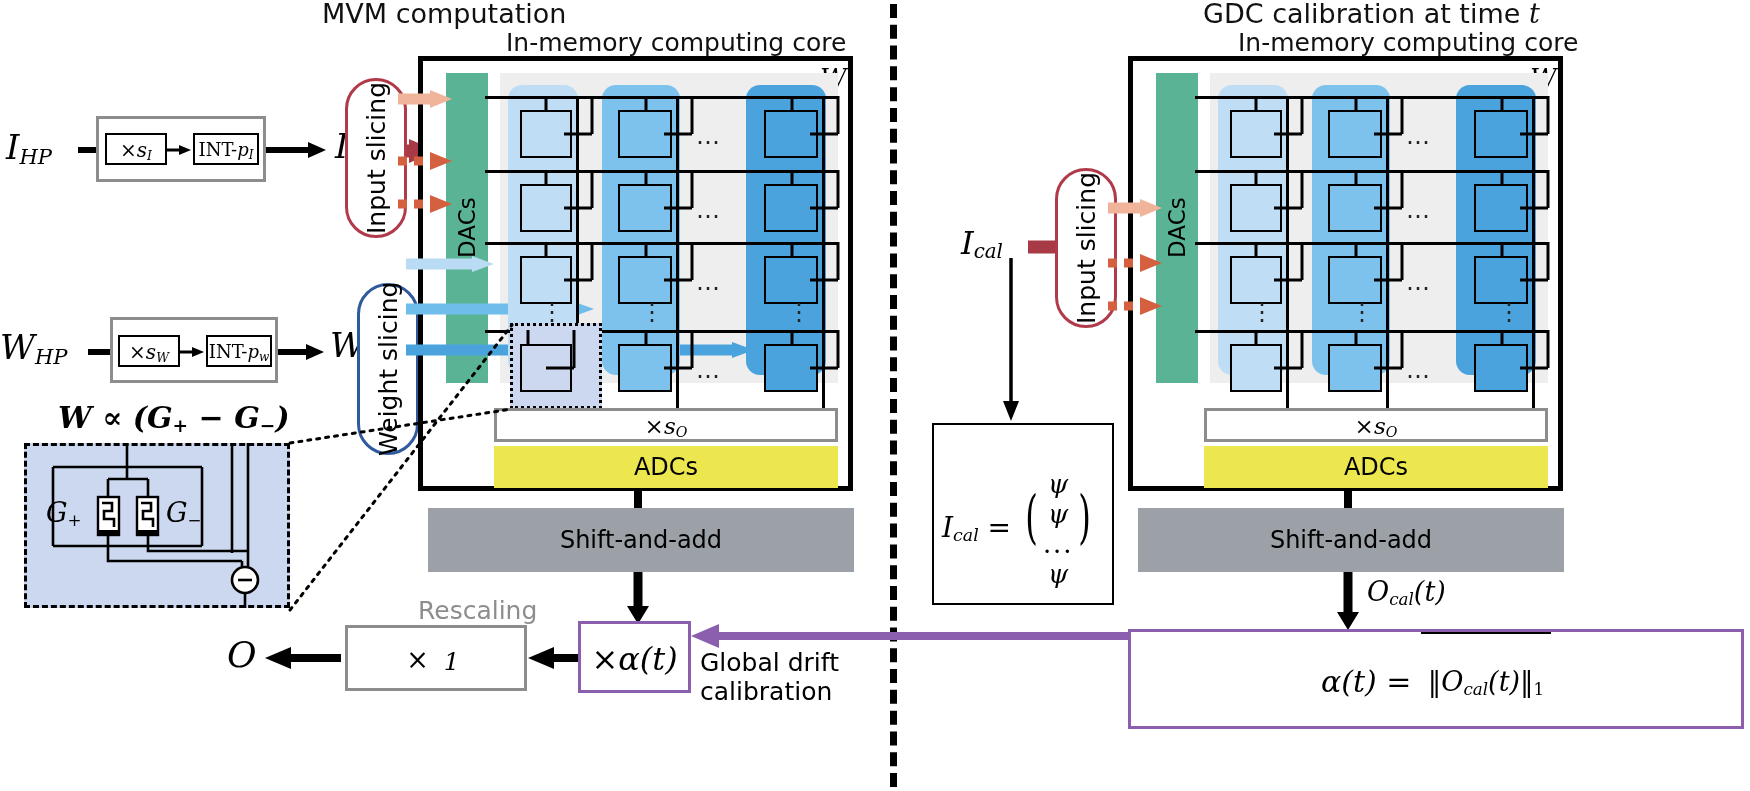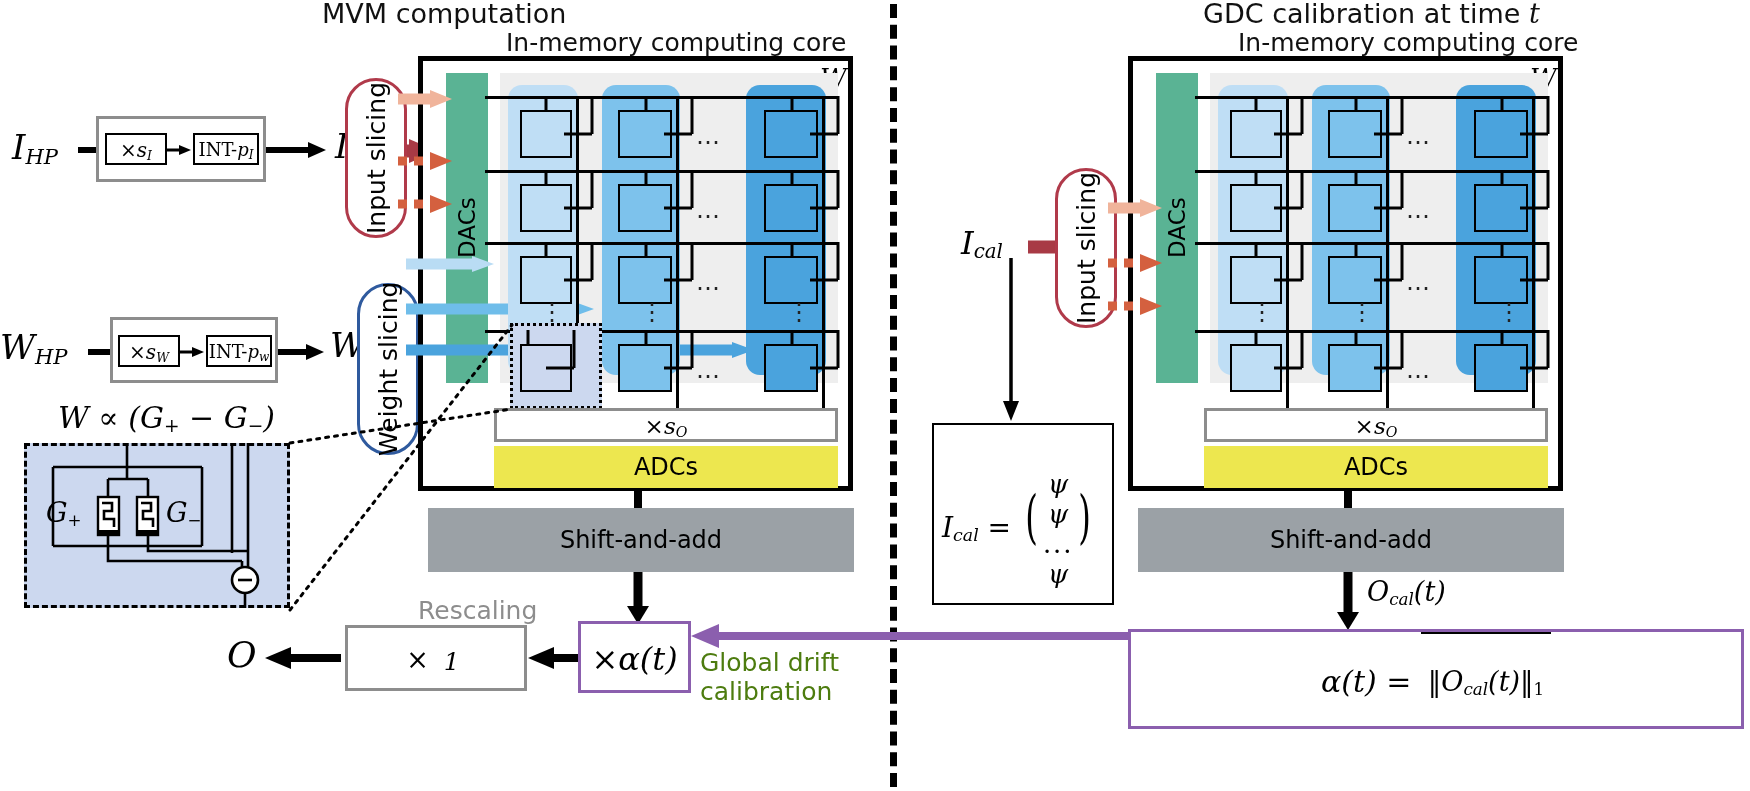--- a/index.html
+++ b/index.html
@@ -56,7 +56,7 @@
 
 <div class="divider" style="left:890px;top:4px;height:783px;"></div>
 
-<div class="abs math" style="left:12px;top:127px;font-size:34px;">I<span class="sml">HP</span></div>
+<div class="abs math" style="left:6px;top:127px;font-size:34px;">I<span class="sml">HP</span></div>
 <svg width="60" height="20" style="left:78px;top:140px;">
   <line x1="0" y1="10" x2="40" y2="10" stroke="#000" stroke-width="6"></line>
   <polygon points="38,2 56,10 38,18" fill="#000"></polygon>

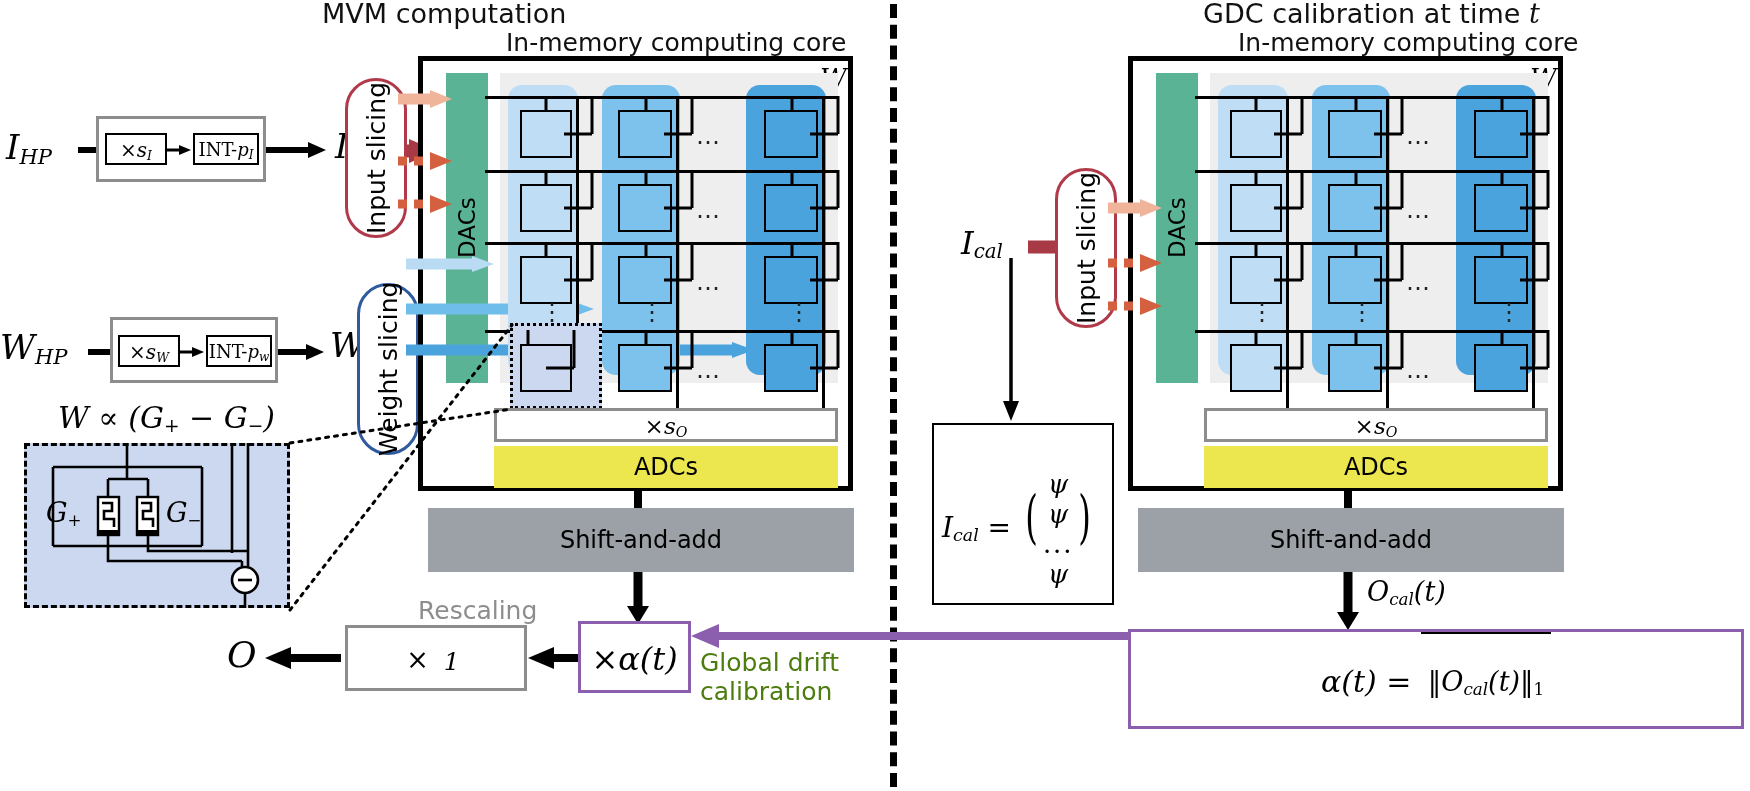--- a/index.html
+++ b/index.html
@@ -233,7 +233,7 @@
   <polygon points="0,34 22,34 11,52" fill="#000"></polygon>
 </svg>
 
-<div class="abs math" style="left:58px;top:400px;font-size:30px;">W ∝ (G<span class="smlup">+</span> − G<span class="smlup">−</span>)</div>
+<div class="abs math" style="left:58px;top:400px;font-size:30px;font-weight:bold;">W ∝ (G<span class="smlup">+</span> − G<span class="smlup">−</span>)</div>
 
 <div class="abs dashbox" style="left:24px;top:443px;width:266px;height:165px;"></div>
 

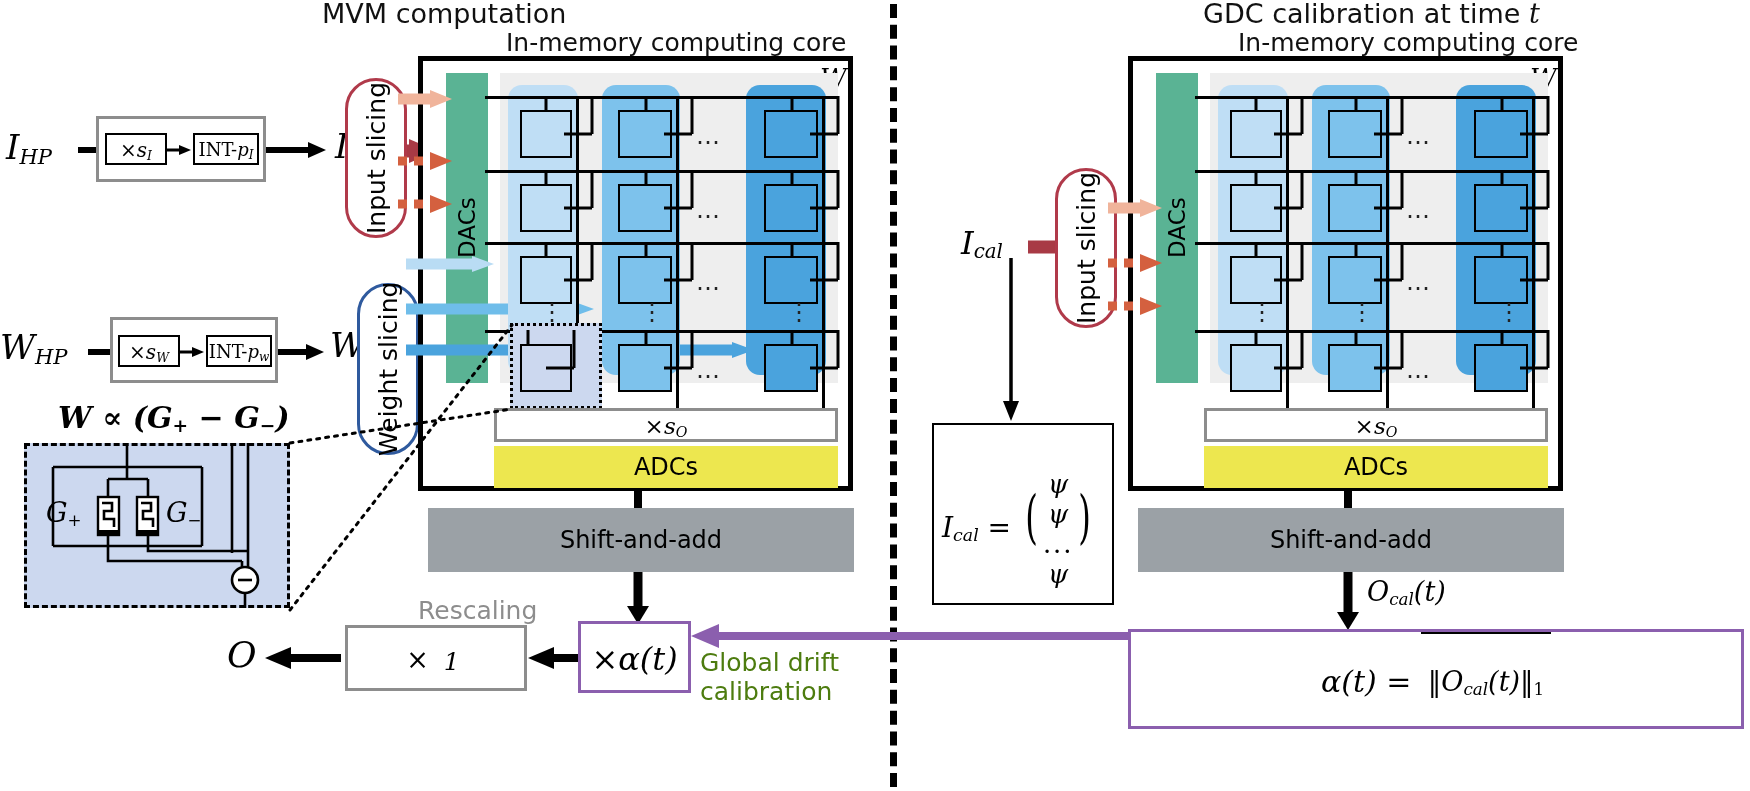--- a/index.html
+++ b/index.html
@@ -33,7 +33,7 @@
   .vdots{position:absolute;font-size:24px;color:#222;line-height:.55;text-align:center;}
   .divider{position:absolute;width:0;border-left:7px dashed #000;}
   .purplebox{border:3px solid #8b5fae;background:#fff;box-sizing:border-box;}
-  .purpletxt{color:#4d7c0f;}
+  .purpletxt{color:#000000;}
   .dashbox{border:3px dashed #000;background:#ccd8ef;box-sizing:border-box;}
   svg{position:absolute;overflow:visible;}
   .frac{display:inline-block;vertical-align:middle;text-align:center;}

